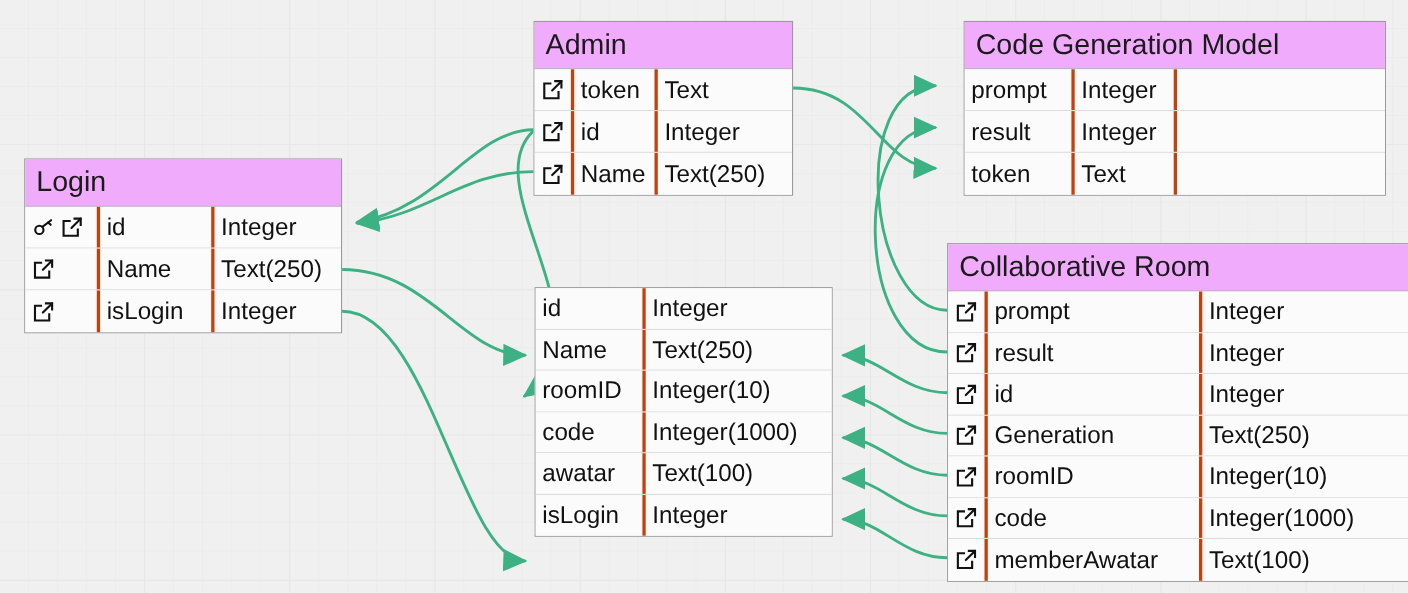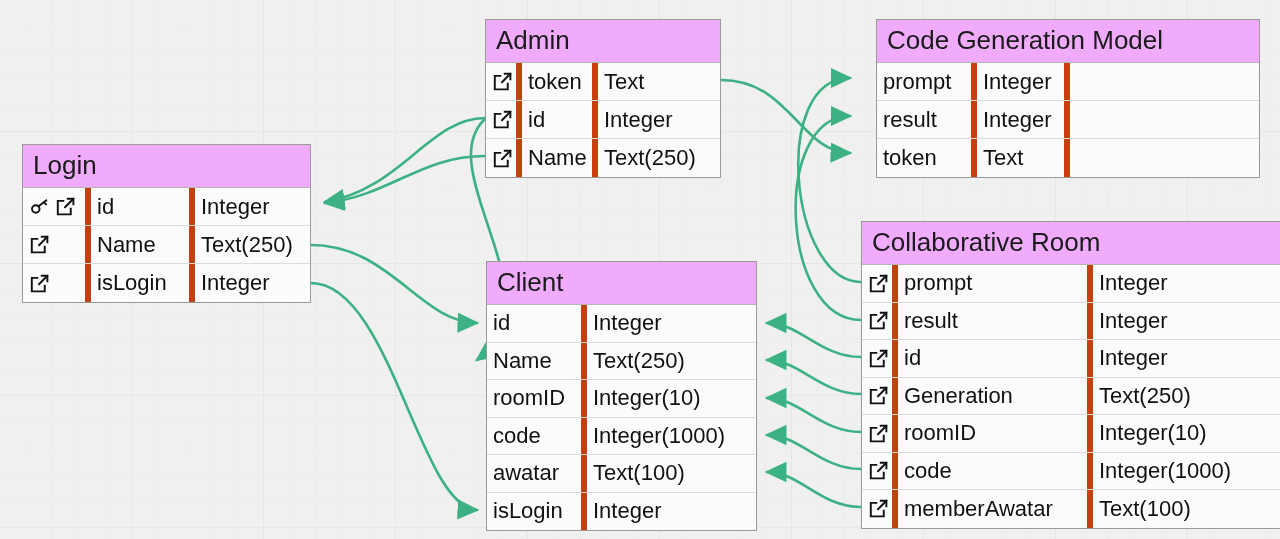--- a/index.html
+++ b/index.html
@@ -61,7 +61,7 @@
     white-space: nowrap;
     overflow: hidden;
     padding: 0 4px;
-    border-right: 6px solid #c2410c;
+    border-right: 3px solid #c2410c;
   }
   .cell:last-child { border-right: none; }
   .cell.icons {

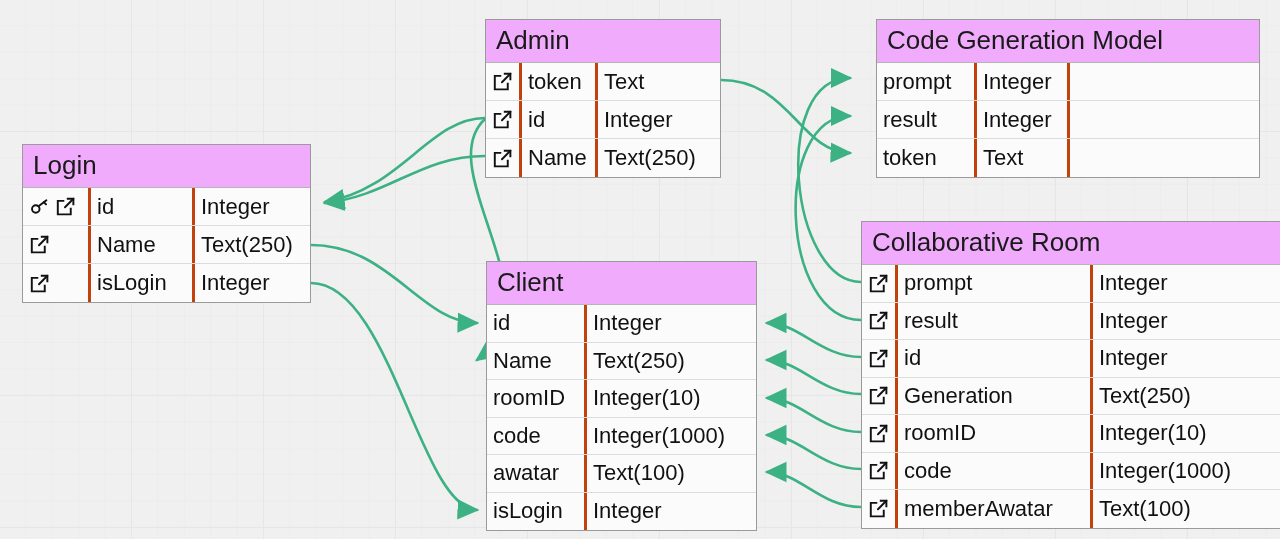--- a/index.html
+++ b/index.html
@@ -276,7 +276,6 @@
   </div>
 
   <div class="entity" id="ent-client">
-    <div class="entity-title">Client</div>
     <div class="attr-row">
 
       <div class="cell name c1">id</div>

